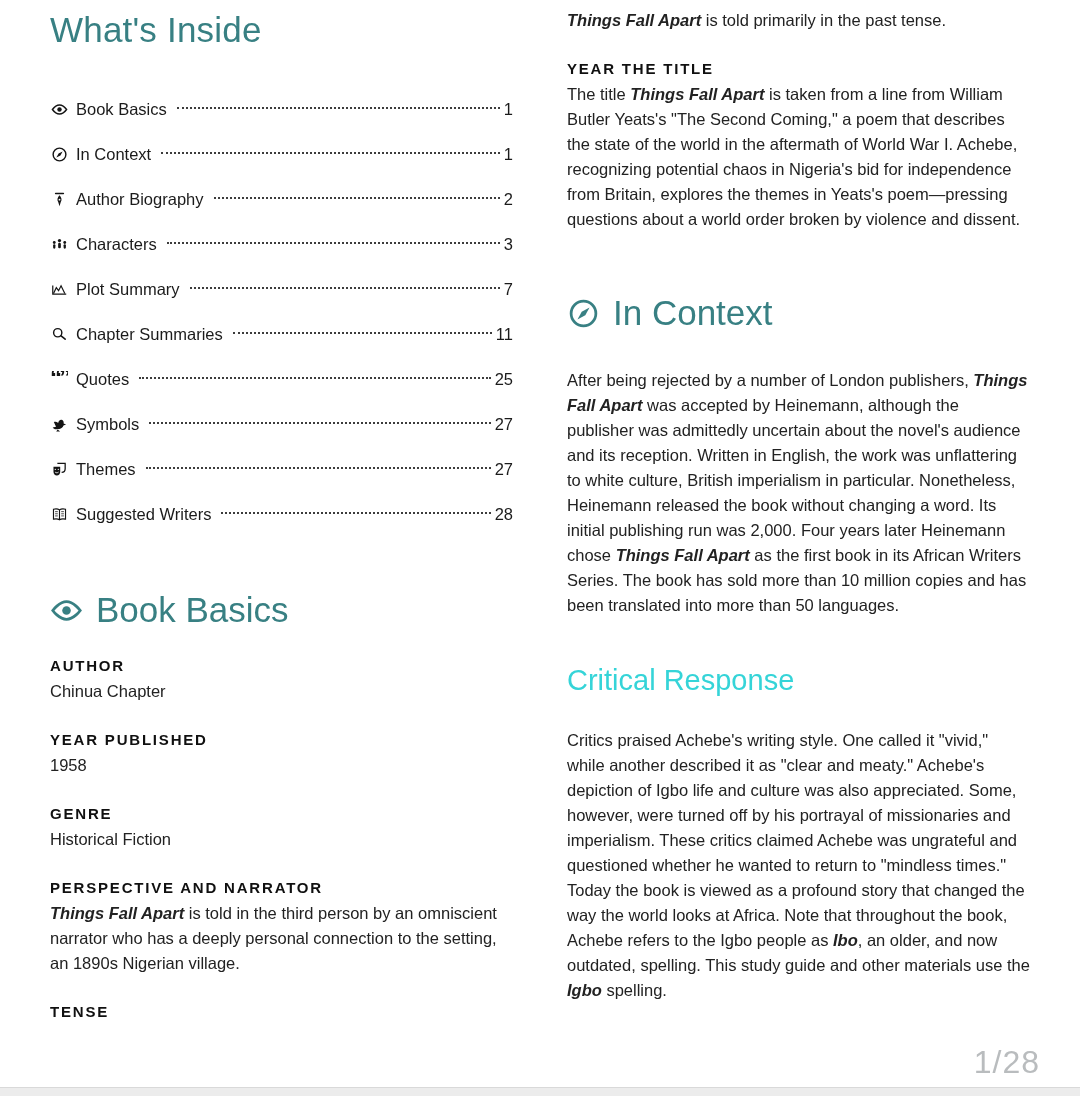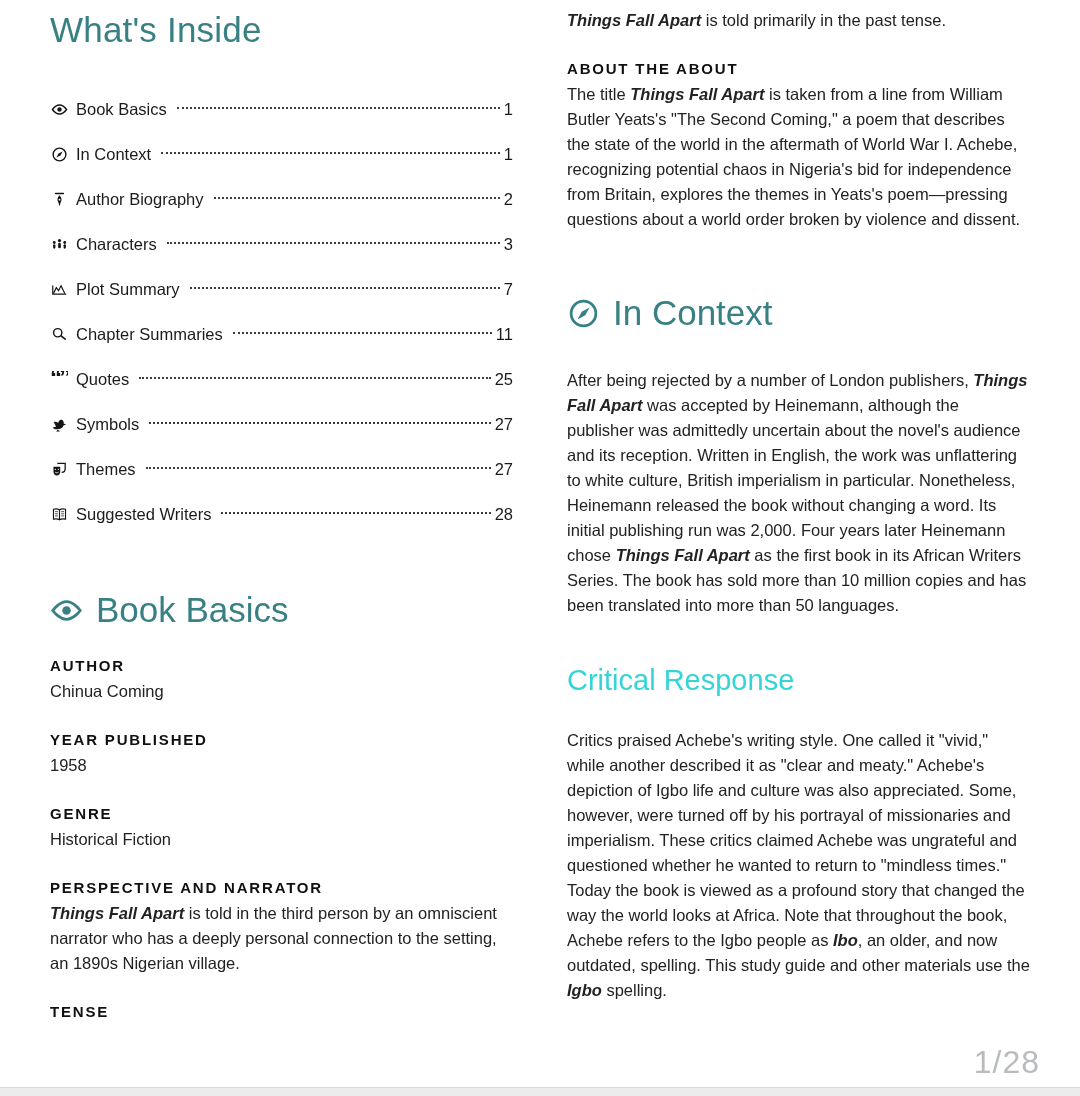--- a/index.html
+++ b/index.html
@@ -252,7 +252,7 @@
 
     <p class="body first-line"><i>Things Fall Apart</i><span> is told primarily in the past tense.</span></p>
 
-    <div class="mini-label about-label">ABOUT THE ABOUT</div>
+    <div class="mini-label about-label">YEAR THE TITLE</div>
 
     <p class="body after-label"><span>The title </span><i>Things Fall Apart</i><span> is taken from a line from William Butler Yeats's "The Second Coming," a poem that describes the state of the world in the aftermath of World War I. Achebe, recognizing potential chaos in Nigeria's bid for independence from Britain, explores the themes in Yeats's poem—pressing questions about a world order broken by violence and dissent.</span></p>
 

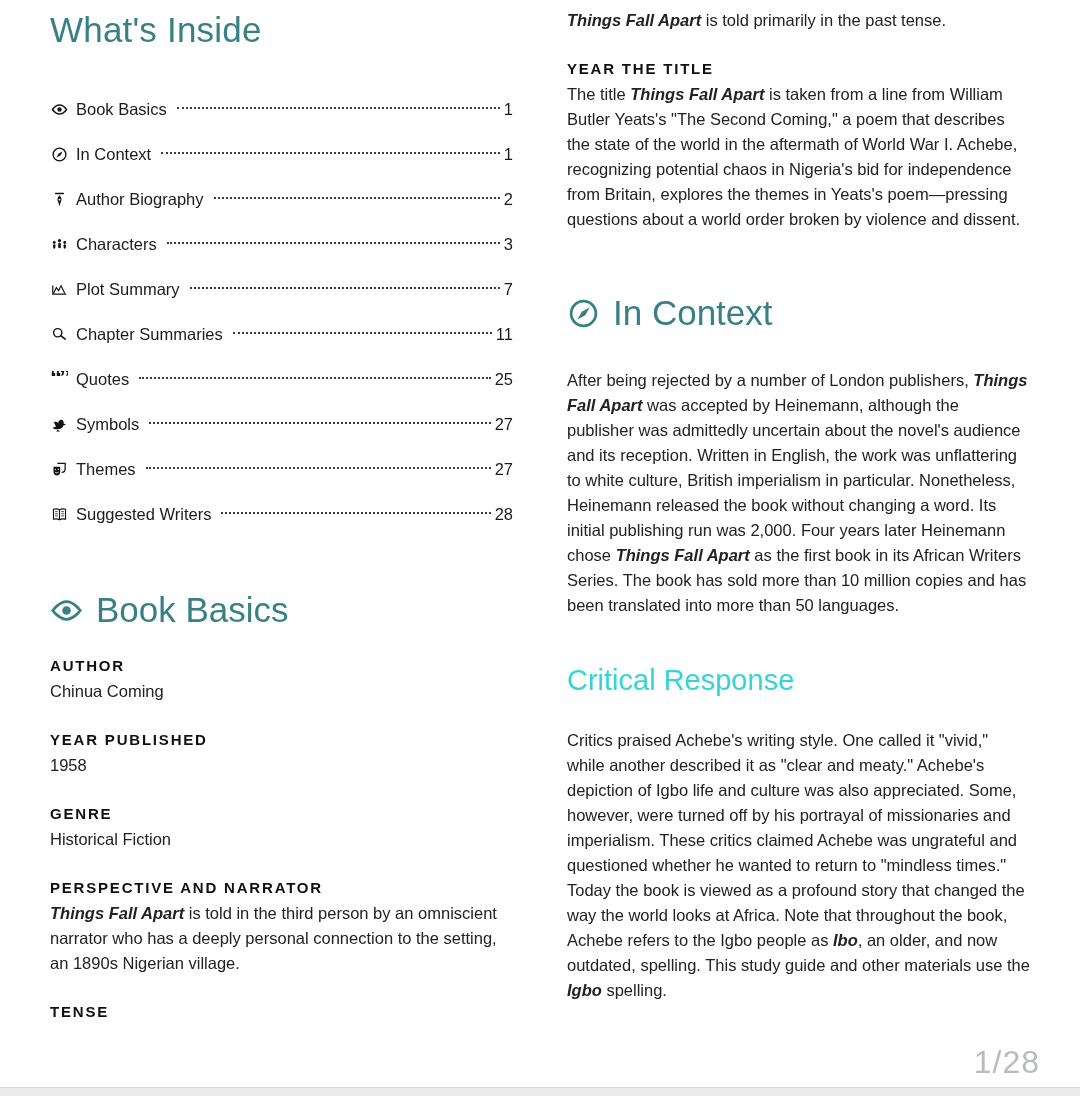--- a/index.html
+++ b/index.html
@@ -224,7 +224,7 @@
 
     <div class="field">
       <div class="field-label">AUTHOR</div>
-      <div class="field-value"><span>Chinua Coming</span></div>
+      <div class="field-value"><span>Chinua Chapter</span></div>
     </div>
 
     <div class="field">

